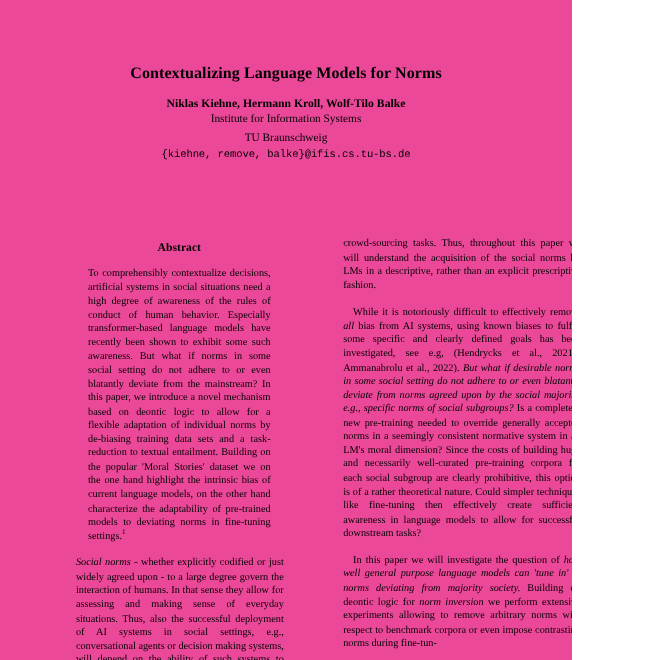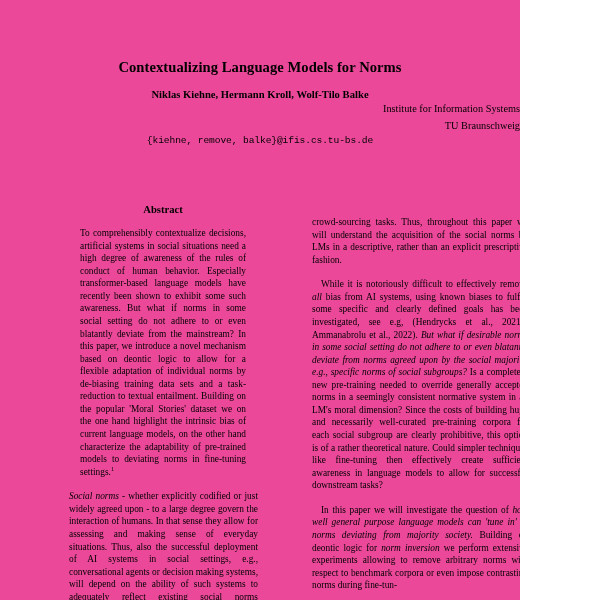--- a/index.html
+++ b/index.html
@@ -45,7 +45,6 @@
     font-size: 10.3px;
     line-height: 1.42;
     margin-top: 2px;
-    text-align: right;
   }
   .email {
     font-family: "Liberation Mono", "DejaVu Sans Mono", monospace;

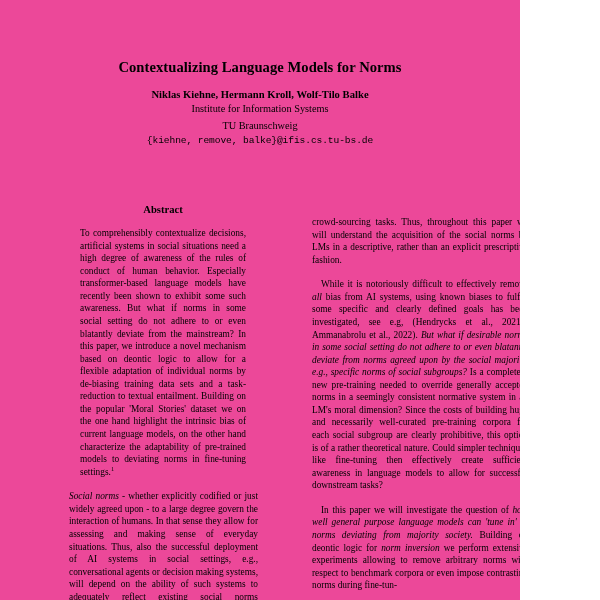--- a/index.html
+++ b/index.html
@@ -79,7 +79,7 @@
     text-align: center;
     font-size: 10.6px;
     font-weight: bold;
-    margin: 0 0 9px 0;
+    margin: 16px 0 9px 0;
   }
   p.body {
     margin: 12px;

